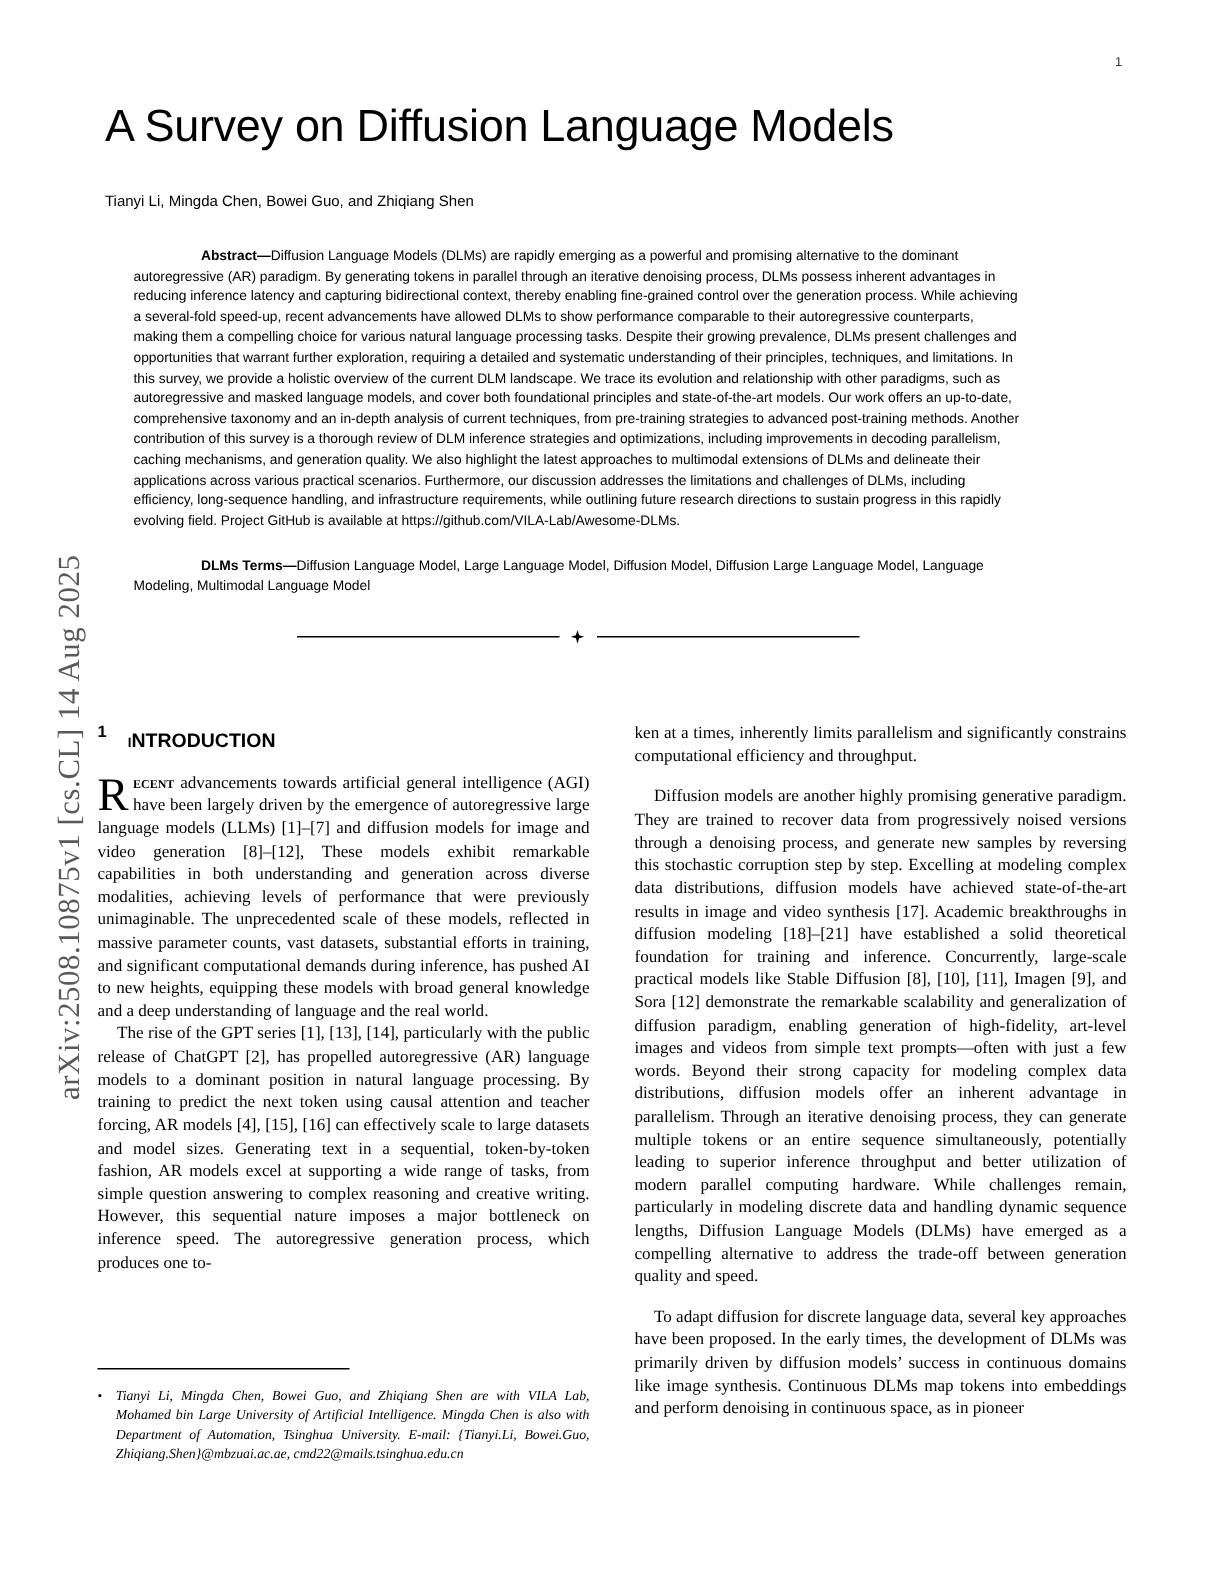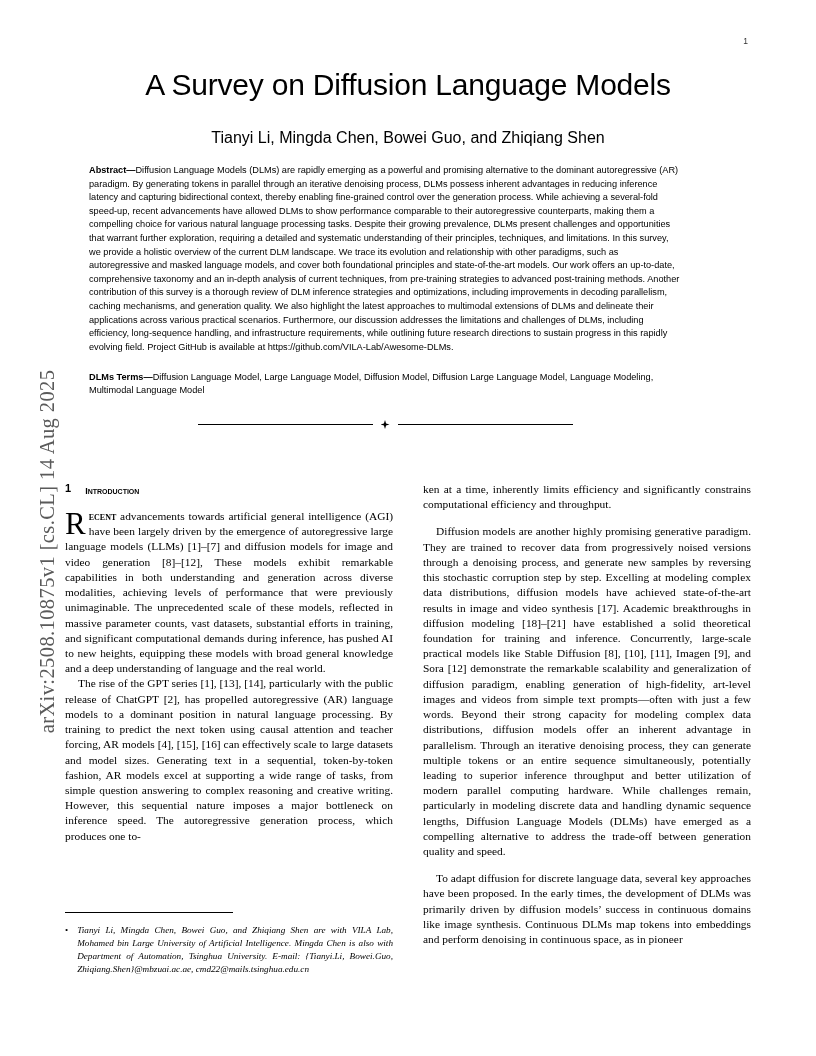--- a/index.html
+++ b/index.html
@@ -51,7 +51,7 @@
     left: 70px;
     top: 68px;
     width: 676px;
-    text-align: center;
+    text-align: left;
   }
   .paper-title {
     font-family: "Liberation Sans", sans-serif;

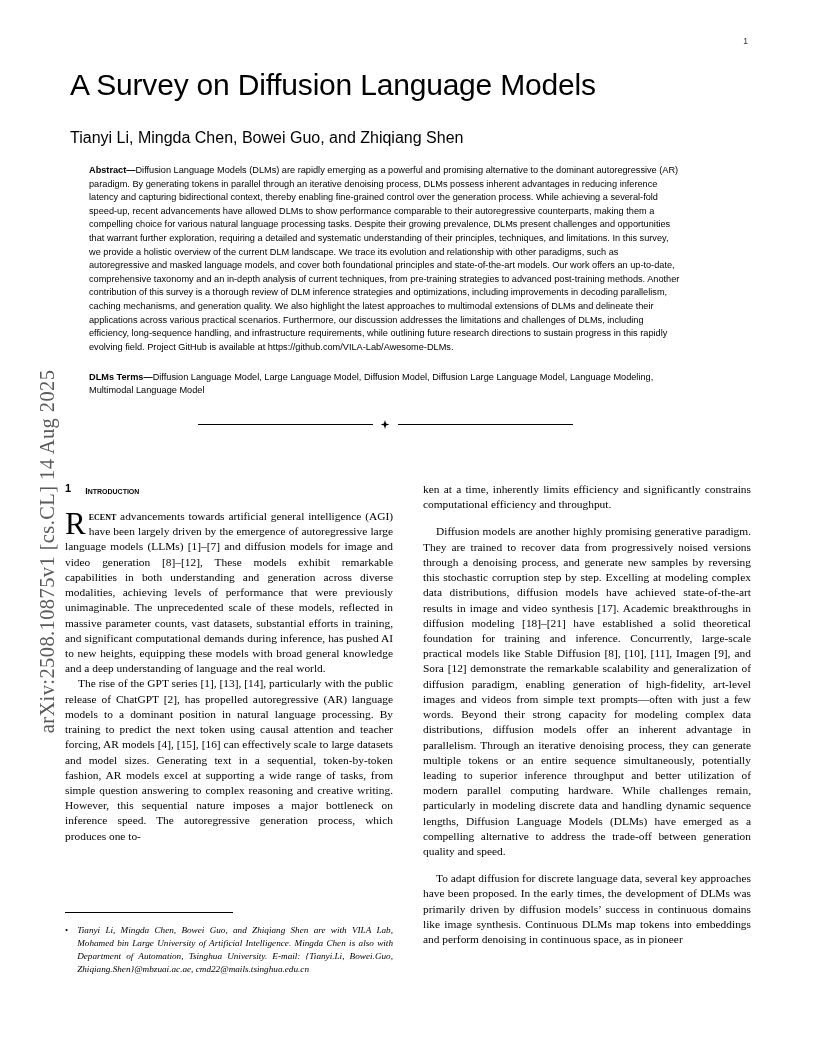--- a/index.html
+++ b/index.html
@@ -63,7 +63,7 @@
   }
   .paper-authors {
     font-family: "Liberation Sans", sans-serif;
-    font-size: 16px;
+    font-size: 10px;
     font-weight: 400;
     margin: 26px 0 0 0;
   }

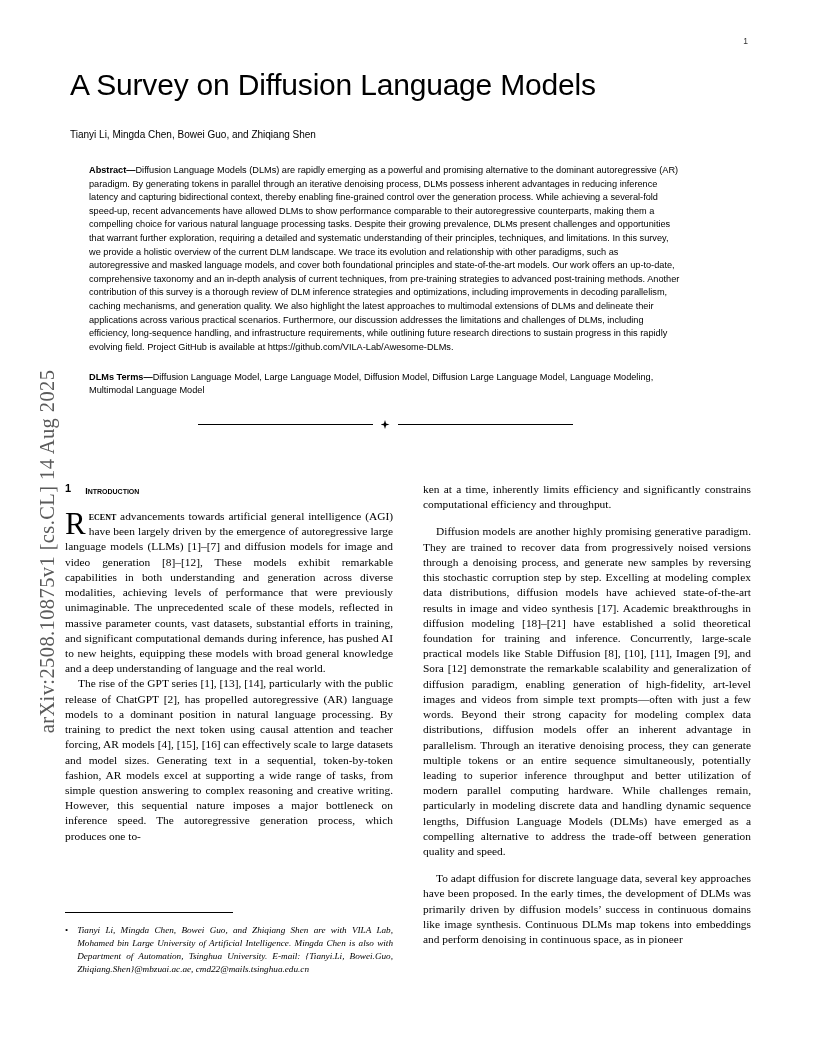--- a/index.html
+++ b/index.html
@@ -82,6 +82,7 @@
   .abstract-block p { margin: 0; }
   .lead-in {
     font-weight: bold;
+    margin-left: 45px;
   }
   .index-terms {
     margin-top: 16px !important;

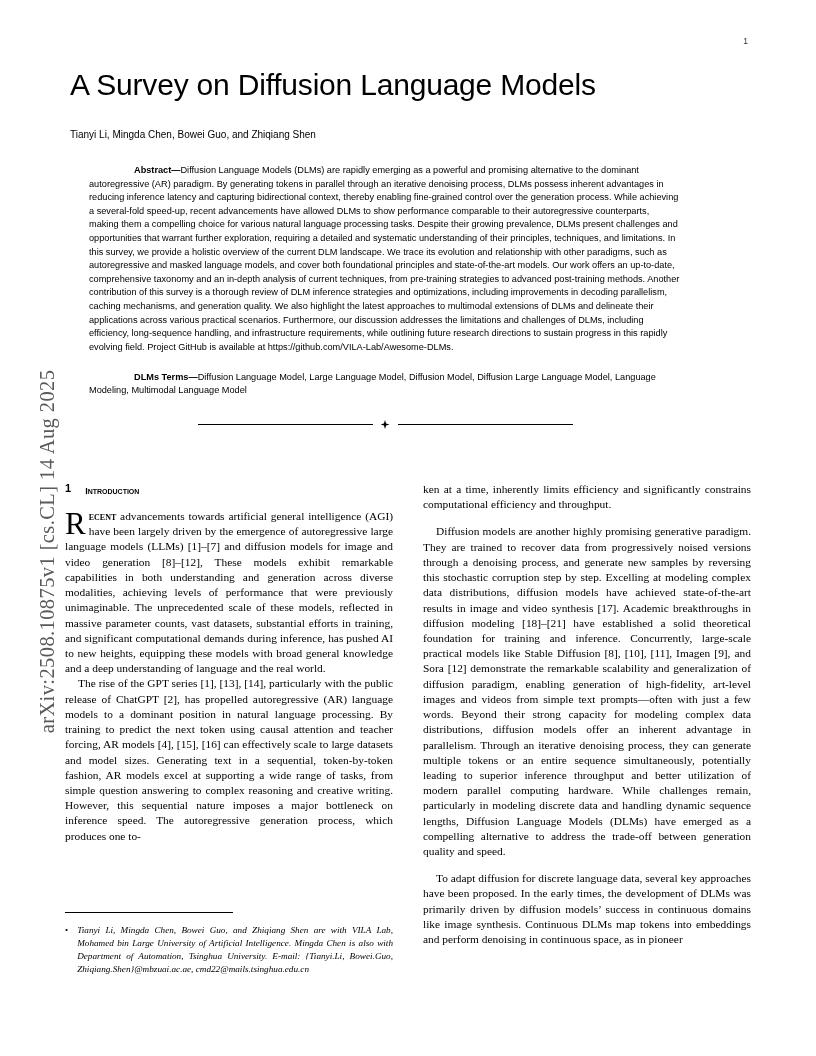--- a/index.html
+++ b/index.html
@@ -136,7 +136,7 @@
   .section-head .sec-title {
     font-variant: small-caps;
     text-transform: lowercase;
-    font-size: 10px;
+    font-size: 18px;
   }
   .section-head .sec-title::first-letter {
     font-size: 13.5px;

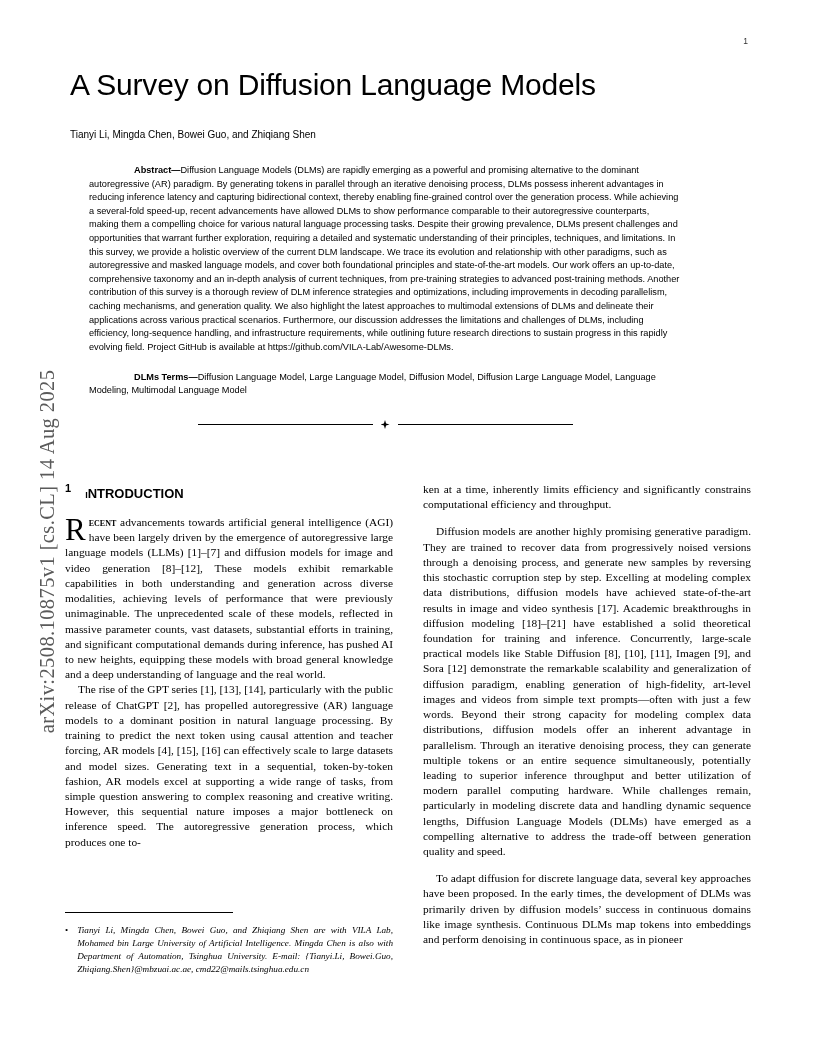--- a/index.html
+++ b/index.html
@@ -250,7 +250,7 @@
     </div>
 
     <div class="col">
-      <p class="body-par first">ken at a time, inherently limits efficiency and significantly constrains computational efficiency and throughput.</p>
+      <p class="body-par first">ken at a times, inherently limits parallelism and significantly constrains computational efficiency and throughput.</p>
       <p class="body-par">Diffusion models are another highly promising generative paradigm. They are trained to recover data from progressively noised versions through a denoising process, and generate new samples by reversing this stochastic corruption step by step. Excelling at modeling complex data distributions, diffusion models have achieved state-of-the-art results in image and video synthesis [17]. Academic breakthroughs in diffusion modeling [18]–[21] have established a solid theoretical foundation for training and inference. Concurrently, large-scale practical models like Stable Diffusion [8], [10], [11], Imagen [9], and Sora [12] demonstrate the remarkable scalability and generalization of diffusion paradigm, enabling generation of high-fidelity, art-level images and videos from simple text prompts—often with just a few words. Beyond their strong capacity for modeling complex data distributions, diffusion models offer an inherent advantage in parallelism. Through an iterative denoising process, they can generate multiple tokens or an entire sequence simultaneously, potentially leading to superior inference throughput and better utilization of modern parallel computing hardware. While challenges remain, particularly in modeling discrete data and handling dynamic sequence lengths, Diffusion Language Models (DLMs) have emerged as a compelling alternative to address the trade-off between generation quality and speed.</p>
       <p class="body-par">To adapt diffusion for discrete language data, several key approaches have been proposed. In the early times, the development of DLMs was primarily driven by diffusion models’ success in continuous domains like image synthesis. Continuous DLMs map tokens into embeddings and perform denoising in continuous space, as in pioneer</p>
     </div>

